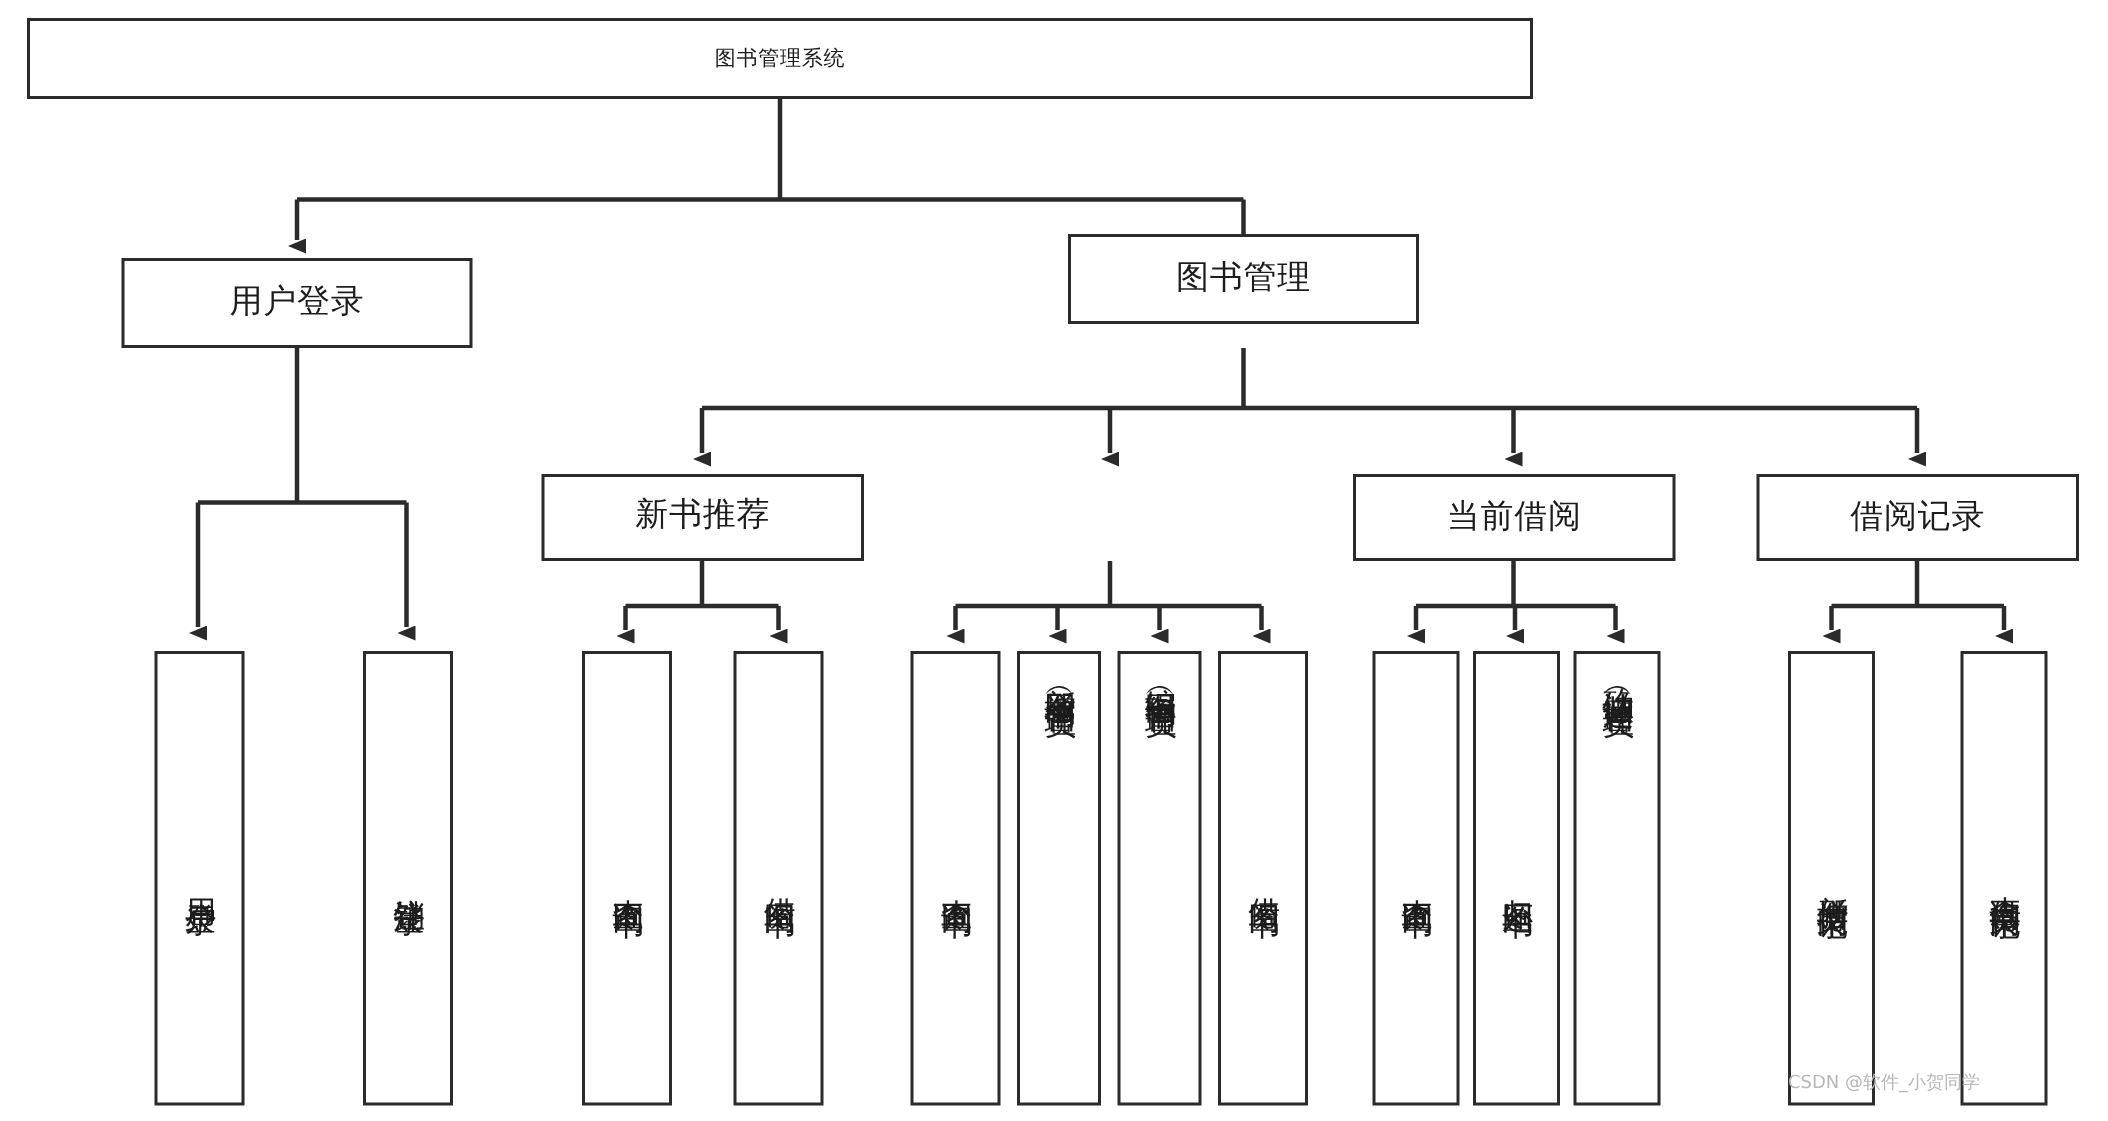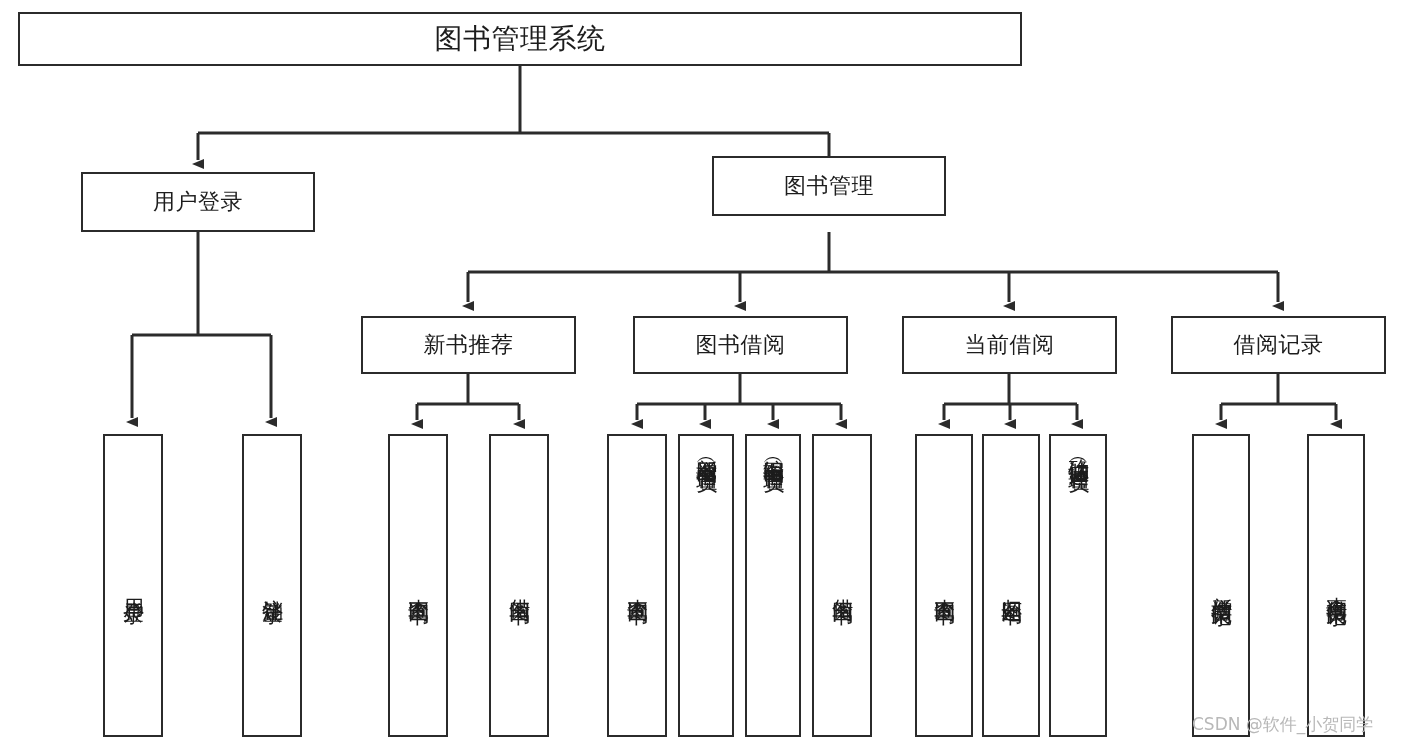--- a/index.html
+++ b/index.html
@@ -49,7 +49,7 @@
     white-space: nowrap;
   }
   .node.root .node-label {
-    font-size: 28px;
+    font-size: 14px;
   }
   
   .node.v {

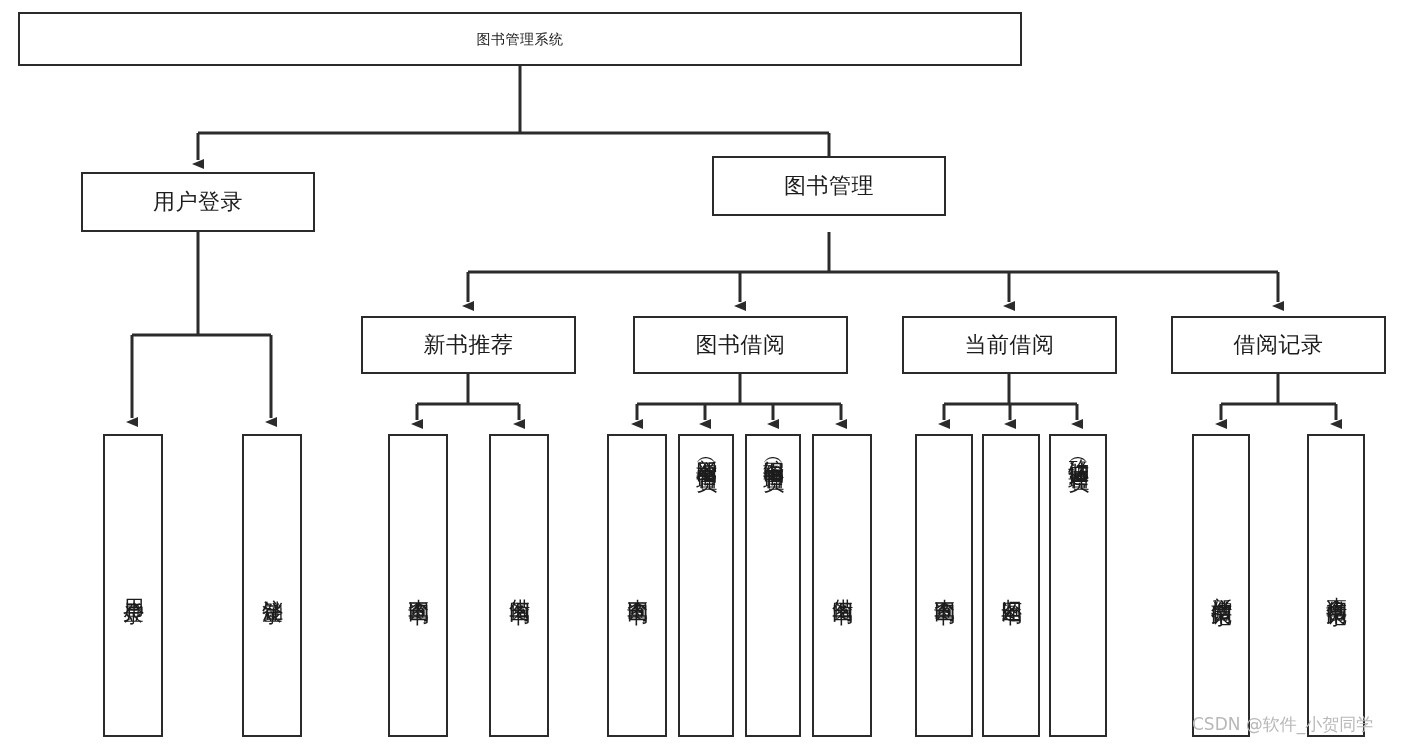--- a/index.html
+++ b/index.html
@@ -150,7 +150,7 @@
     <span class="node-label">图书管理</span>
   </div>
 
-  <div class="node h" style="left:361px; top:316px; width:215px; height:58px;">
+  <div class="node h" style="left:361px; top:316px; width:215px; height:58px;font-family:Liberation Mono, monospace;">
     <span class="node-label">新书推荐</span>
   </div>
 

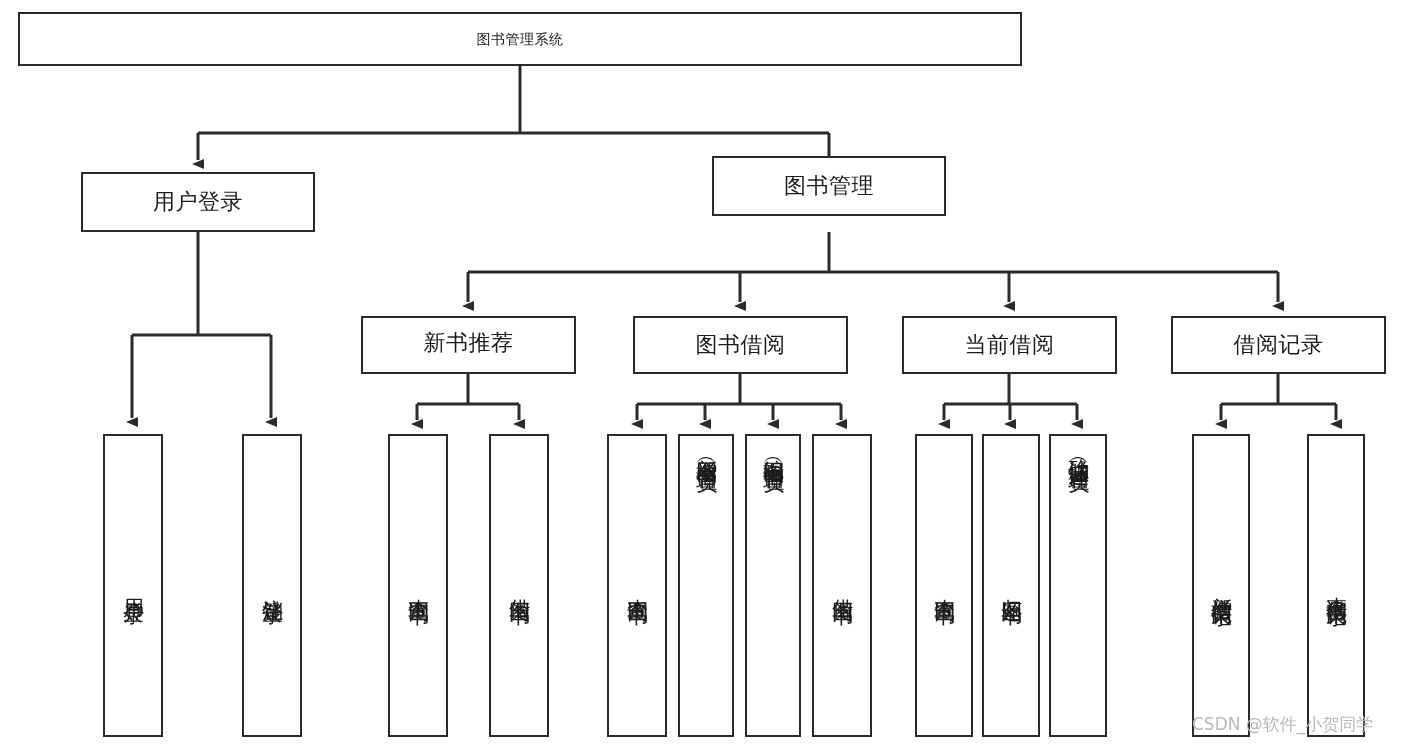--- a/index.html
+++ b/index.html
@@ -154,9 +154,6 @@
     <span class="node-label">新书推荐</span>
   </div>
 
-  <div class="node h" style="left:633px; top:316px; width:215px; height:58px;">
-    <span class="node-label">图书借阅</span>
-  </div>
 
   <div class="node h" style="left:1171px; top:316px; width:215px; height:58px;">
     <span class="node-label">借阅记录</span>

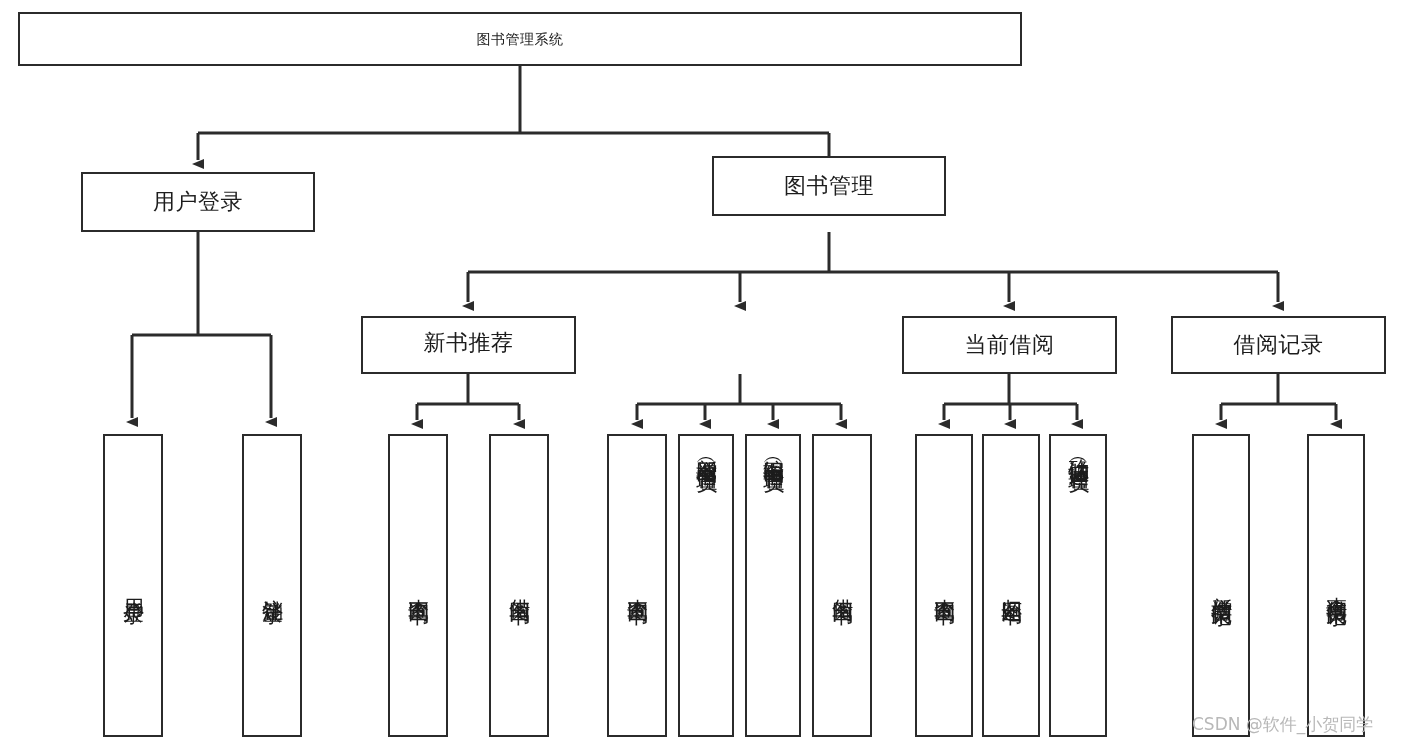--- a/index.html
+++ b/index.html
@@ -73,7 +73,7 @@
     position: absolute;
     left: 1192px;
     top: 713px;
-    font-size: 17px;
+    font-size: 12px;
     color: #b8b8b8;
     white-space: nowrap;
     z-index: 5;

